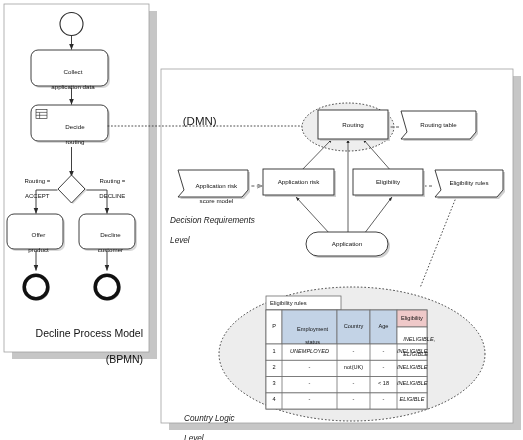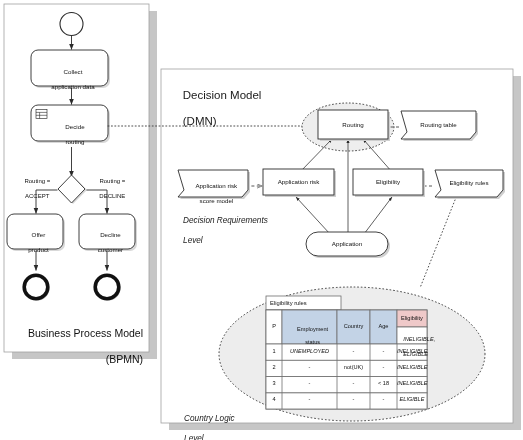--- a/index.html
+++ b/index.html
@@ -178,7 +178,7 @@
   </div>
 
   <div class="lbl panel-title" style="left:170px;top:76px;">
-    <span>Decision Model</span><br>
+    <br>
     <span>(DMN)</span>
   </div>
 

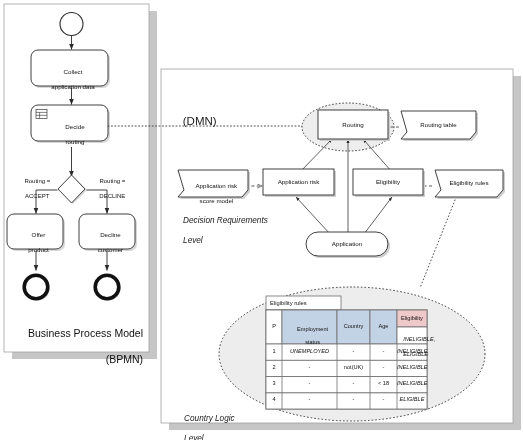--- a/index.html
+++ b/index.html
@@ -197,7 +197,7 @@
 
   <div class="lbl node-lbl" style="left:306px;top:240px;width:82px;">Application</div>
 
-  <div class="lbl level-lbl" style="left:174px;top:206px;">
+  <div class="lbl level-lbl" style="left:161px;top:206px;">
     <span>Decision Requirements</span><br>
     <span>Level</span>
   </div>

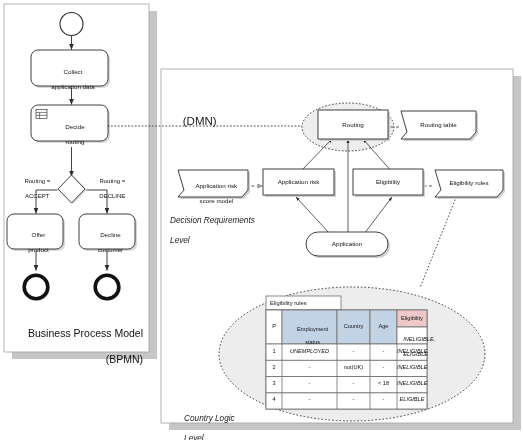--- a/index.html
+++ b/index.html
@@ -173,7 +173,7 @@
   </div>
 
   <div class="lbl bpmn-title" style="left:8px;top:314px;width:135px;">
-    <span>Business Process Model</span><br>
+    <span>Decline Process Model</span><br>
     <span>(BPMN)</span>
   </div>
 

